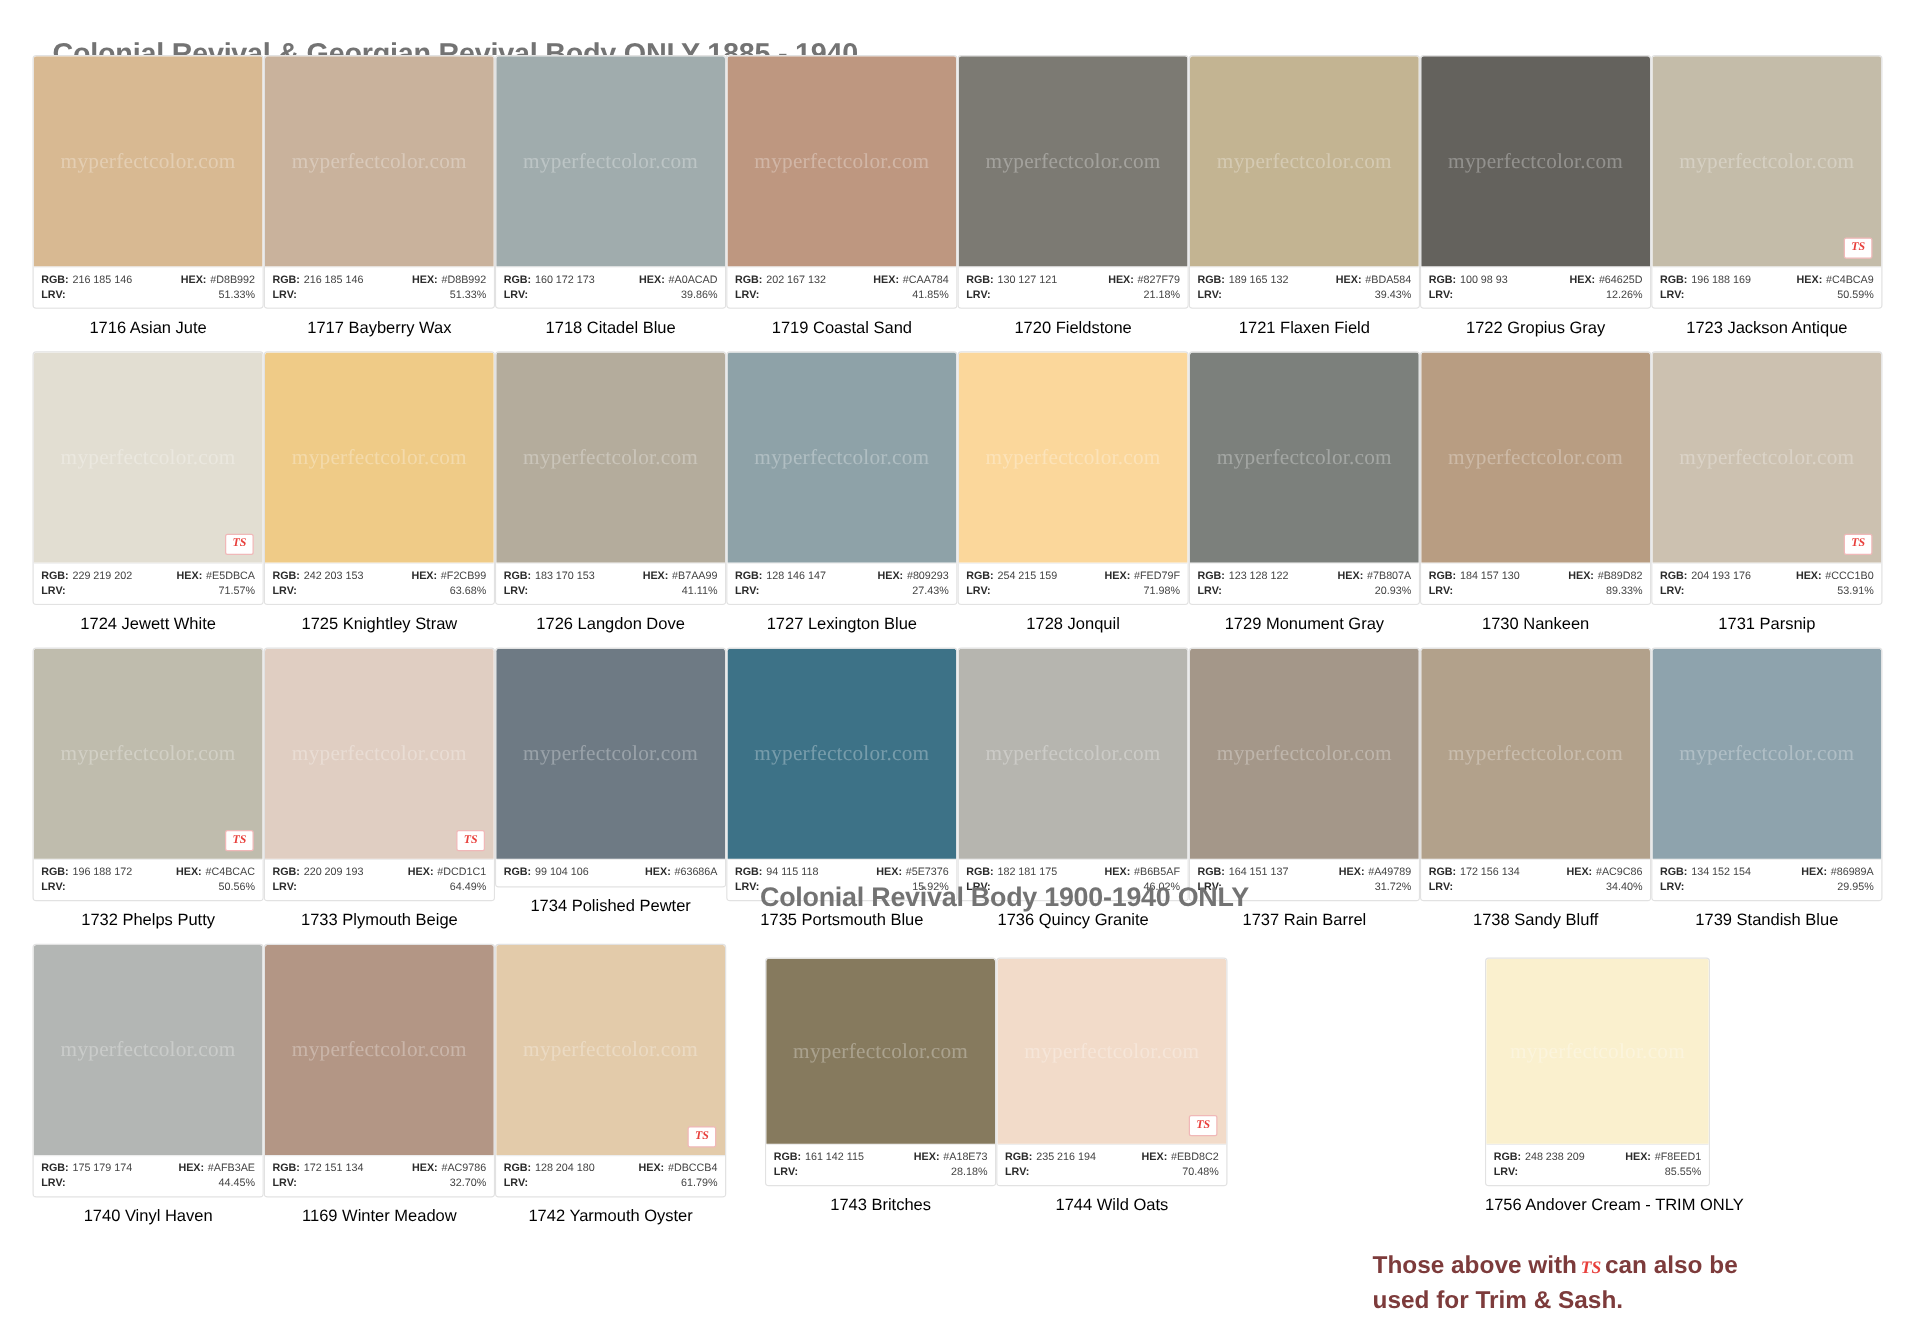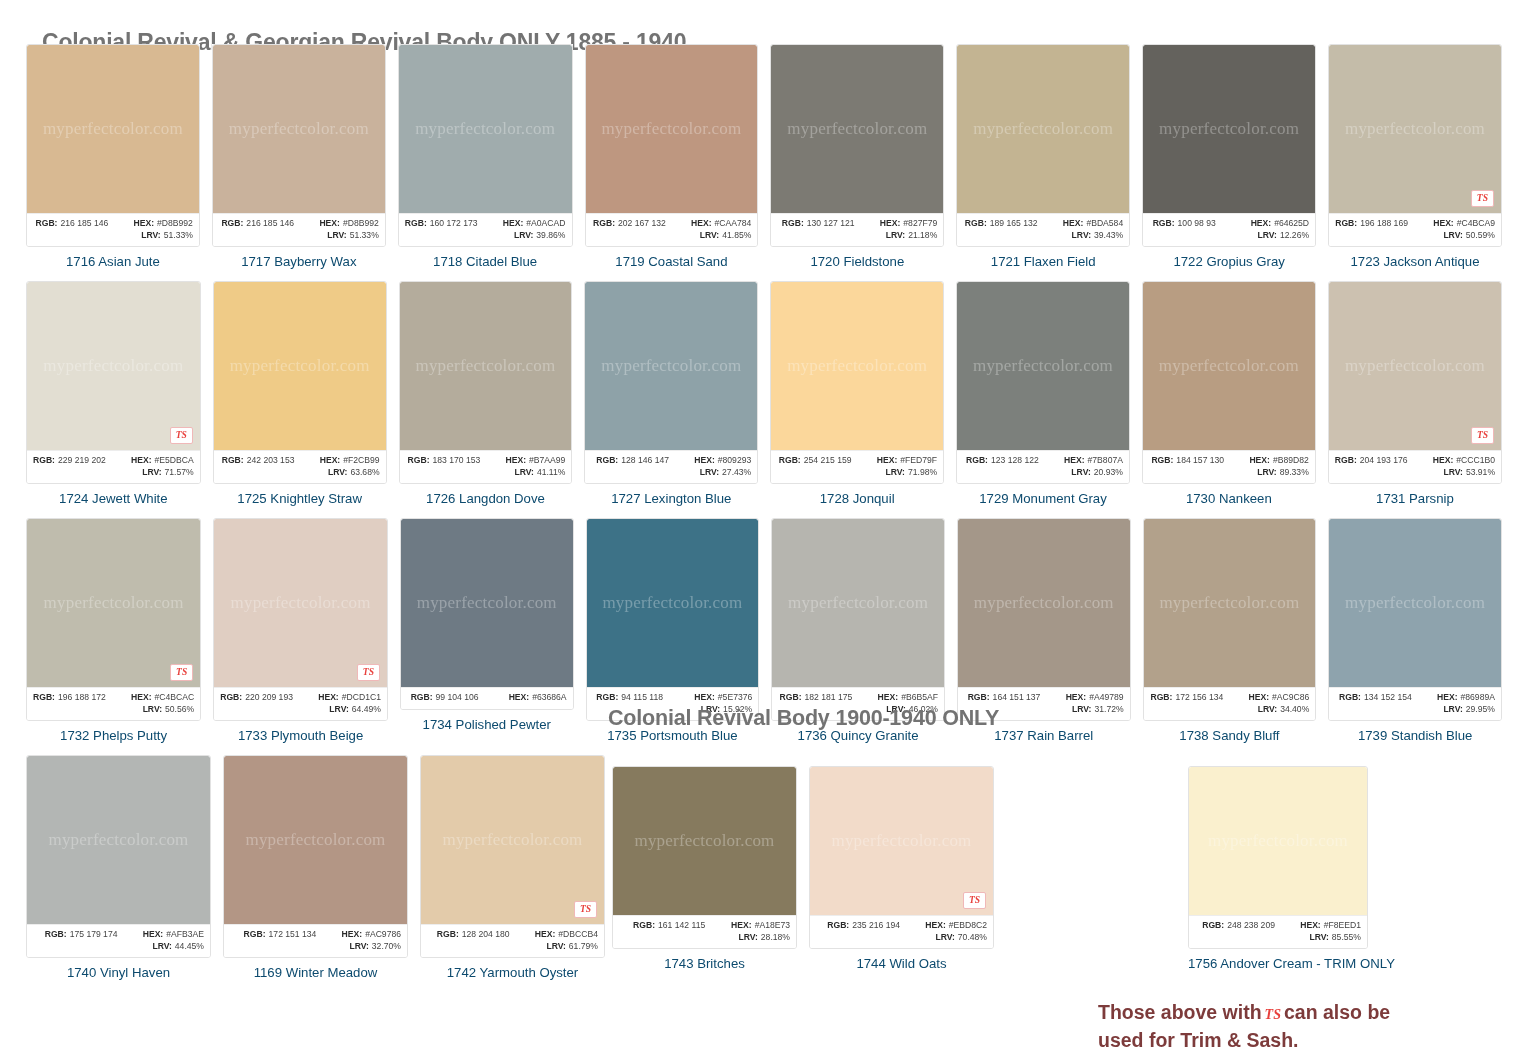--- a/index.html
+++ b/index.html
@@ -68,7 +68,7 @@
   
   .card {
     width: 185px;
-    margin-right: 12px;
+    margin-right: 0px;
     position: relative;
     background: #ffffff;
   }

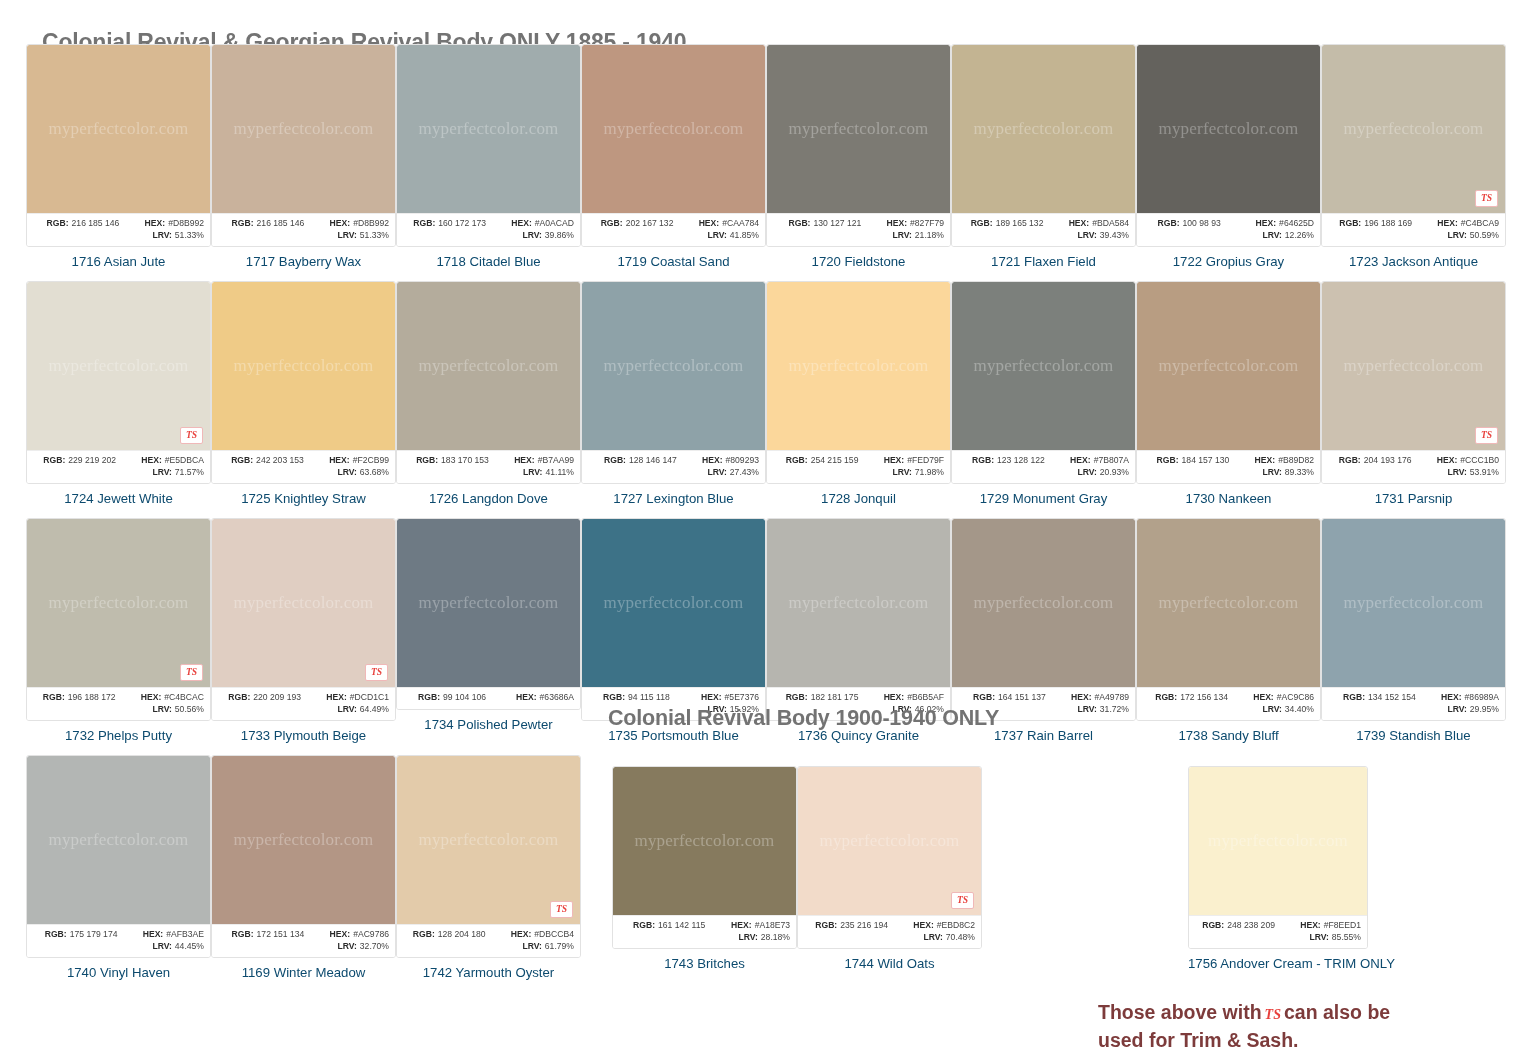--- a/index.html
+++ b/index.html
@@ -128,7 +128,7 @@
   }
   .meta-line {
     display: flex;
-    justify-content: flex-end;
+    justify-content: space-between;
     font-size: 8.6px;
     color: #444;
     line-height: 1.35;

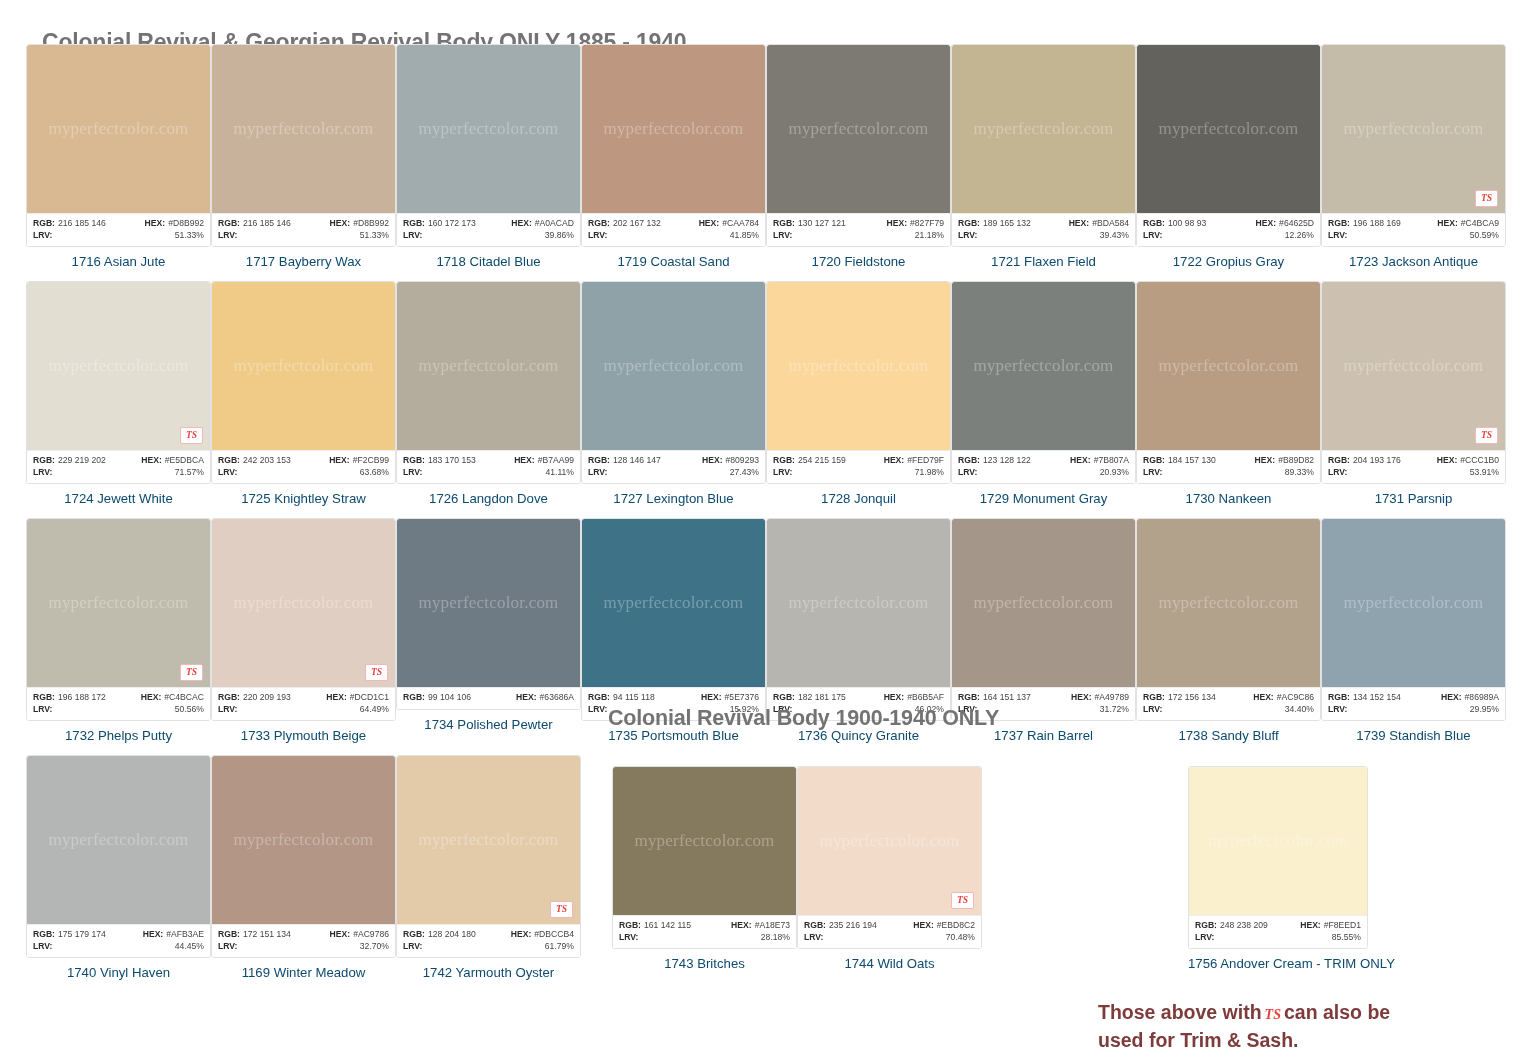--- a/index.html
+++ b/index.html
@@ -145,7 +145,7 @@
   .swatch-name {
     text-align: center;
     font-size: 13.2px;
-    color: #0c4a6e;
+    color: #000000;
     margin-top: 7px;
     line-height: 1.2;
     white-space: nowrap;

